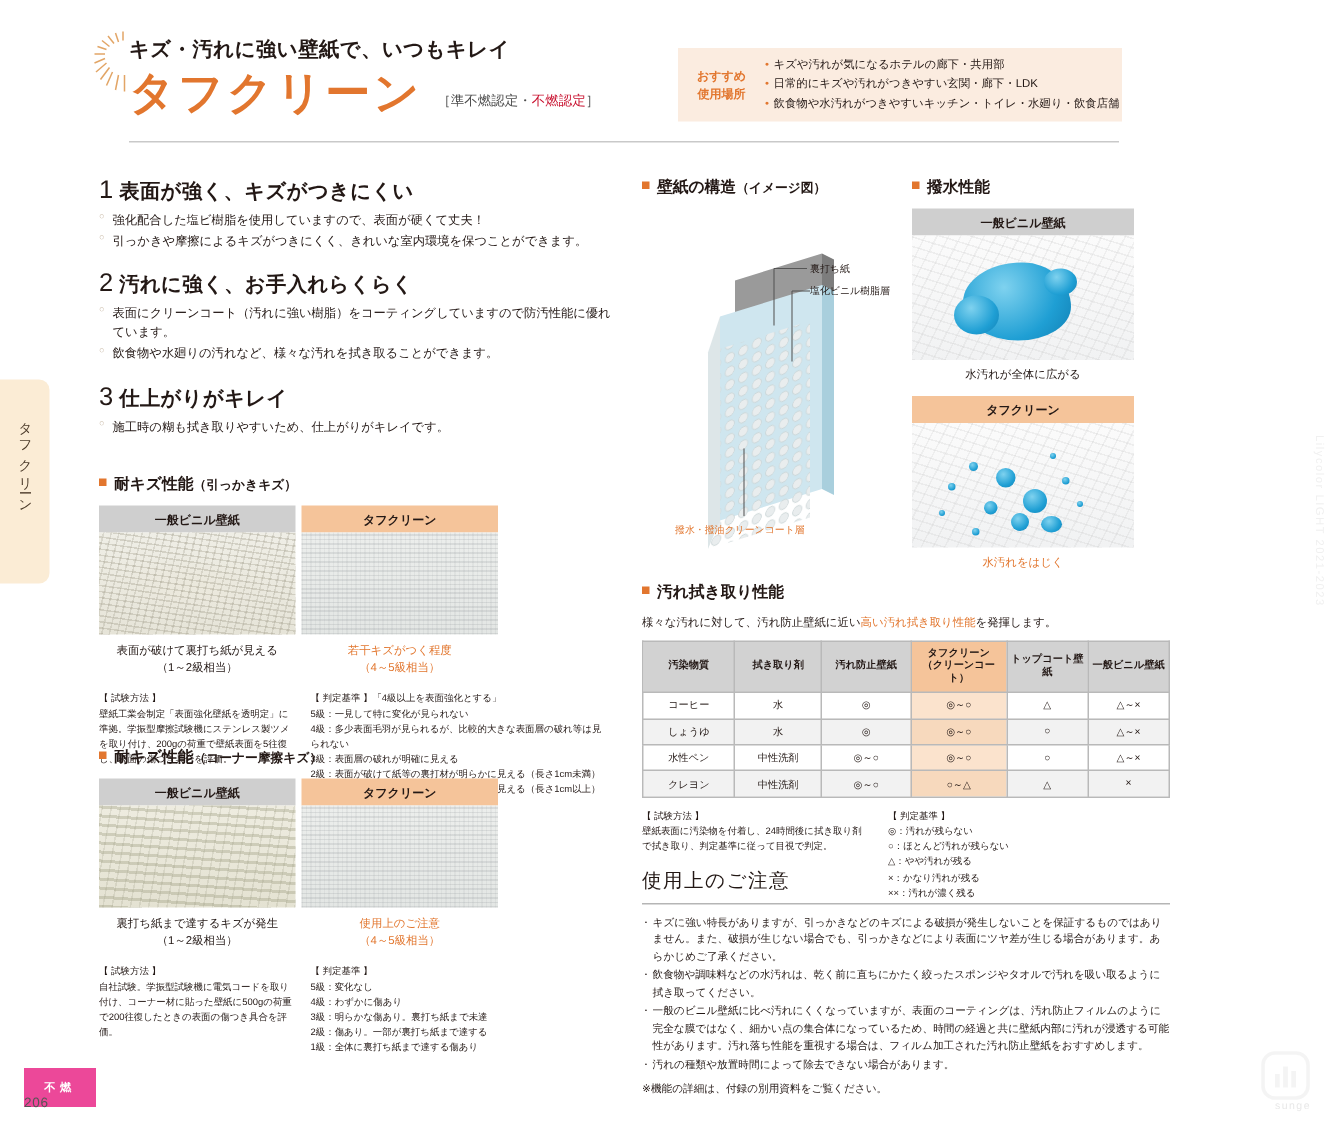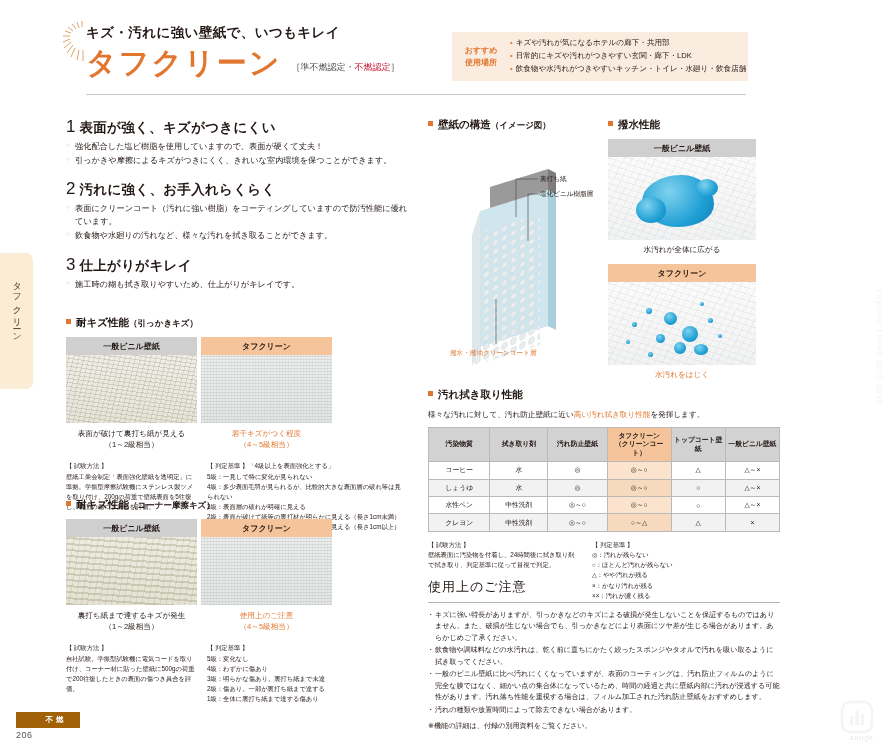--- a/index.html
+++ b/index.html
@@ -153,9 +153,9 @@
 
   
   .fire-badge{
-    position:absolute;left:16px;top:712px;width:48px;height:16px;
-    background:#a16207;color:#fff;font-size:7.5px;font-weight:bold;
-    display:flex;align-items:center;justify-content:center;letter-spacing:3px;padding-left:16px;
+    position:absolute;left:16px;top:712px;width:48px;height:26px;
+    background:#ec4899;color:#fff;font-size:7.5px;font-weight:bold;
+    display:flex;align-items:center;justify-content:center;letter-spacing:3px;
   }
   .pageno{position:absolute;left:16px;top:730px;font-size:9px;color:#555;letter-spacing:.5px;}
   .brand{position:absolute;right:14px;top:700px;width:34px;height:34px;opacity:.10;}

